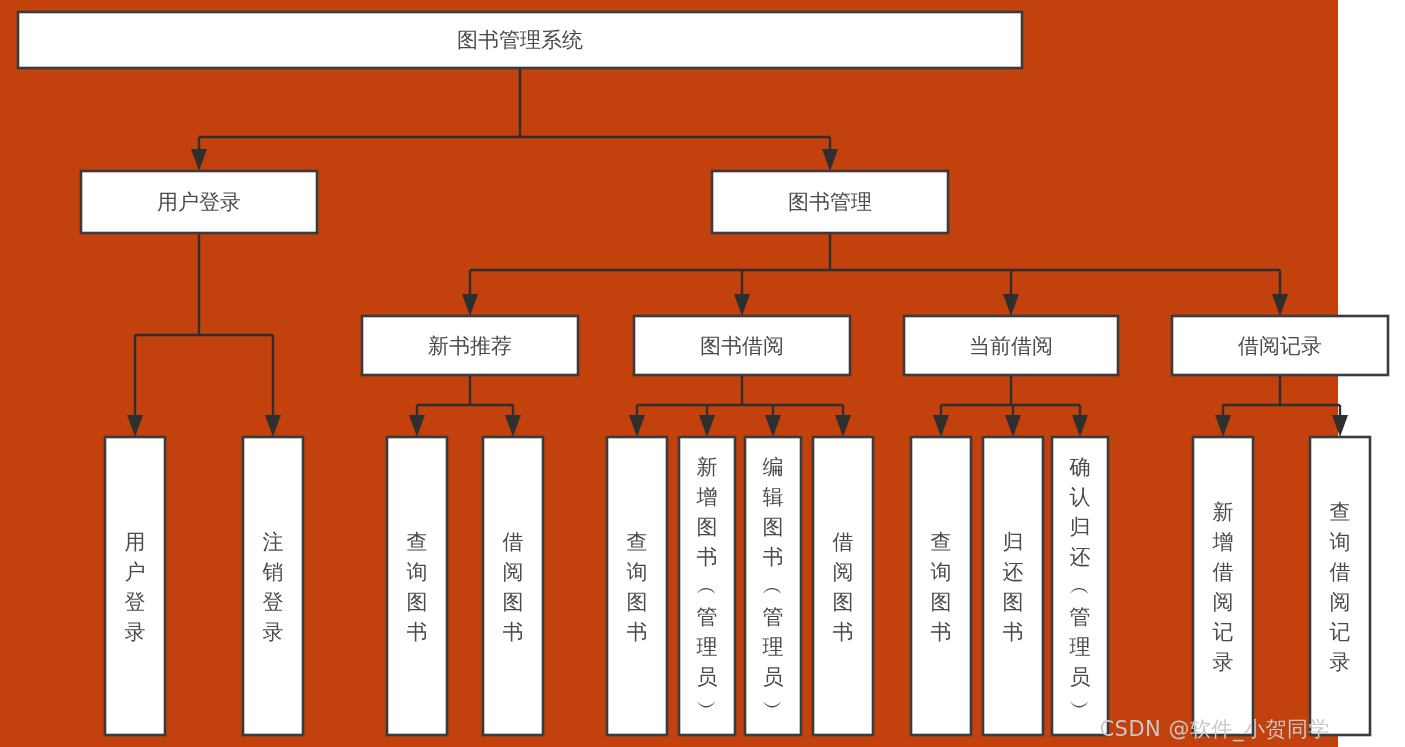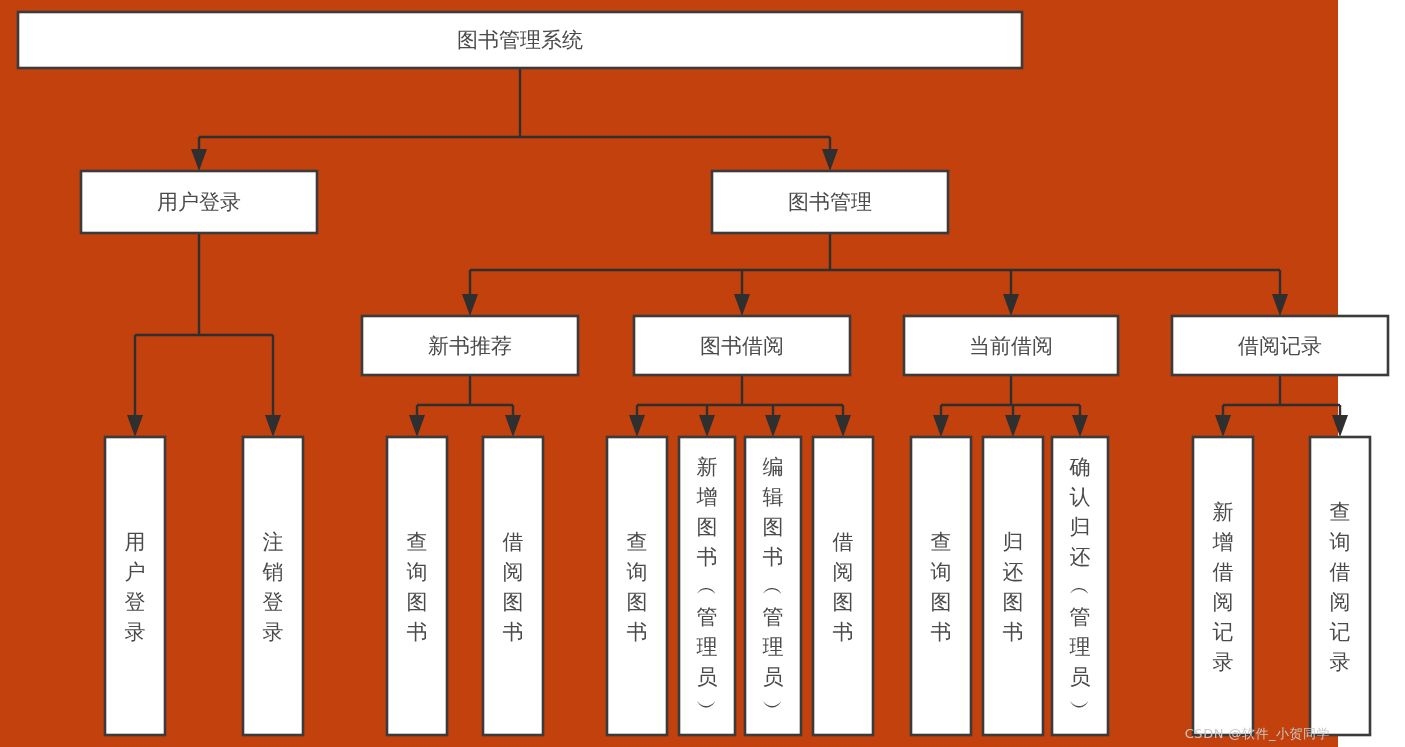--- a/index.html
+++ b/index.html
@@ -59,7 +59,7 @@
     right: 8px;
     bottom: 4px;
     font-family: "DejaVu Sans", "Liberation Sans", sans-serif;
-    font-size: 13px;
+    font-size: 21px;
     color: #c9c9c9;
     letter-spacing: 0.5px;
     white-space: nowrap;

